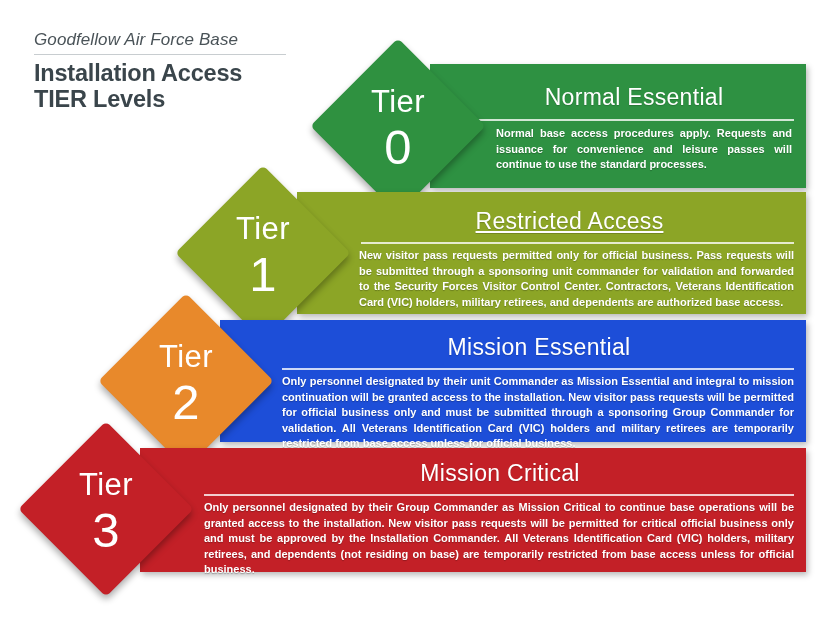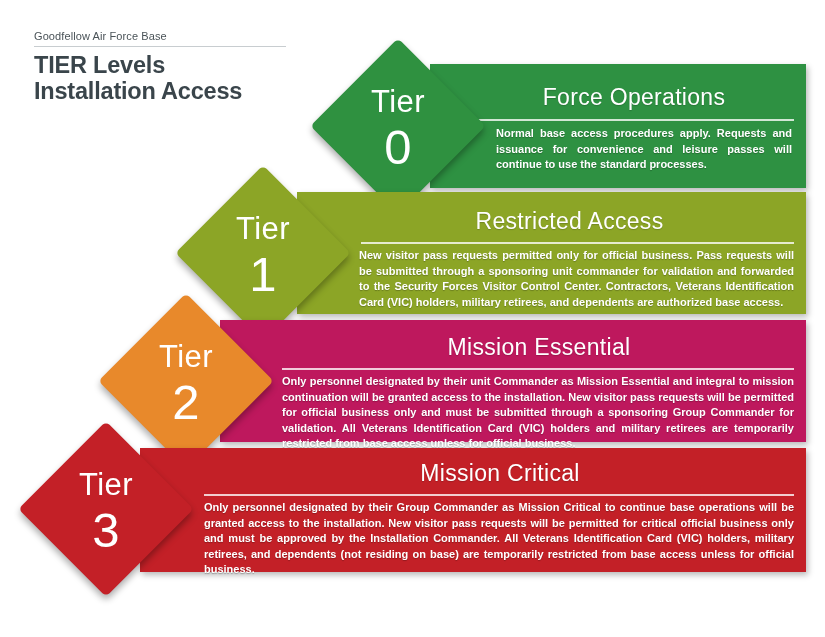--- a/index.html
+++ b/index.html
@@ -13,7 +13,7 @@
   
   .header{position:absolute;left:34px;top:30px;width:270px;}
   .eyebrow{
-    font-size:11px;color:#4a5358;
+    font-style:italic;font-size:17px;color:#4a5358;
     letter-spacing:.1px;white-space:nowrap;
   }
   .rule{height:1px;background:#c8cdd0;margin:4px 0 5px 0;width:252px;}

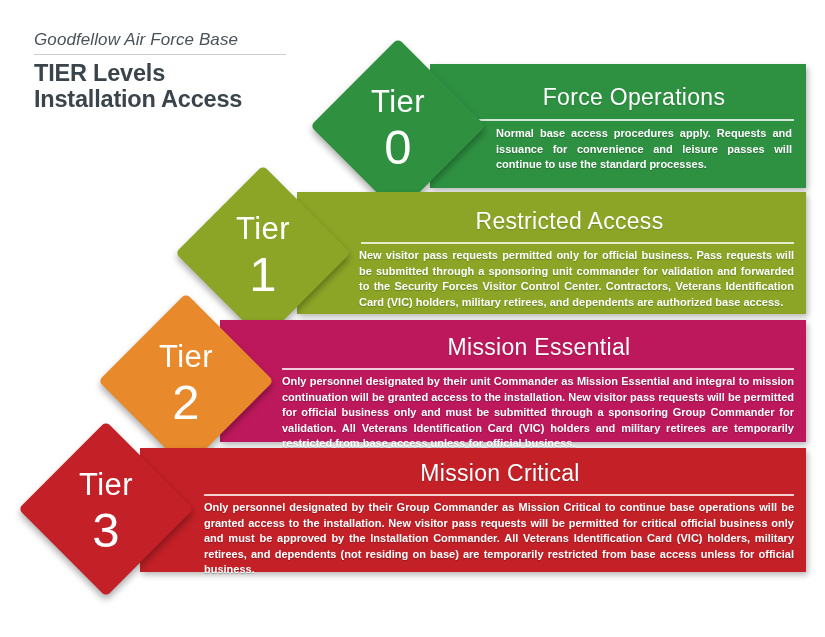--- a/index.html
+++ b/index.html
@@ -76,8 +76,8 @@
     <div class="eyebrow">Goodfellow Air Force Base</div>
     <div class="rule"></div>
     <div class="title">
+      <div>Installation Access</div>
       <div>TIER Levels</div>
-      <div>Installation Access</div>
     </div>
   </div>
 

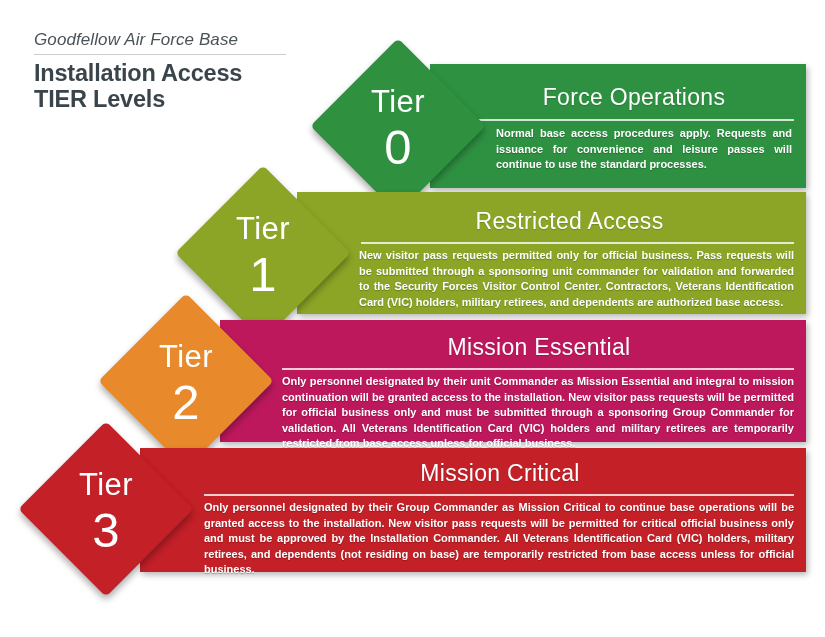--- a/index.html
+++ b/index.html
@@ -83,7 +83,7 @@
 
   <div class="tier">
     <div class="bar" id="bar0" style="left:430px;top:64px;width:376px;height:124px;background:#2E9142;">
-      <div class="bar-head" style="top:20px;left:40px;right:8px;">Force Operations</div>
+      <div class="bar-head" style="top:20px;left:40px;right:8px;">Normal Essential</div>
       <div class="bar-sep" style="top:55px;left:48px;right:12px;"></div>
       <div class="bar-body" style="top:62px;left:66px;right:14px;">Normal base access procedures apply. Requests and issuance for convenience and leisure passes will continue to use the standard processes.</div>
     </div>

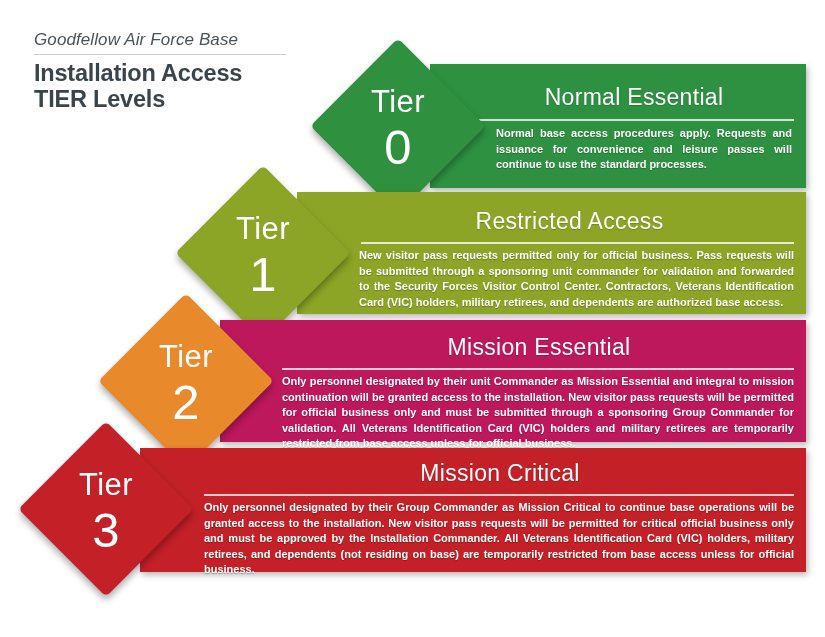--- a/index.html
+++ b/index.html
@@ -96,7 +96,7 @@
 
   <div class="tier">
     <div class="bar" id="bar1" style="left:297px;top:192px;width:509px;height:122px;background:#8CA526;">
-      <div class="bar-head" style="top:16px;left:44px;right:8px;">Restricted Access</div>
+      <div class="bar-head" style="top:16px;left:44px;right:8px;text-decoration:underline;">Restricted Access</div>
       <div class="bar-sep" style="top:50px;left:64px;right:12px;"></div>
       <div class="bar-body" style="top:56px;left:62px;right:12px;">New visitor pass requests permitted only for official business. Pass requests will be submitted through a sponsoring unit commander for validation and forwarded to the Security Forces Visitor Control Center. Contractors, Veterans Identification Card (VIC) holders, military retirees, and dependents are authorized base access.</div>
     </div>

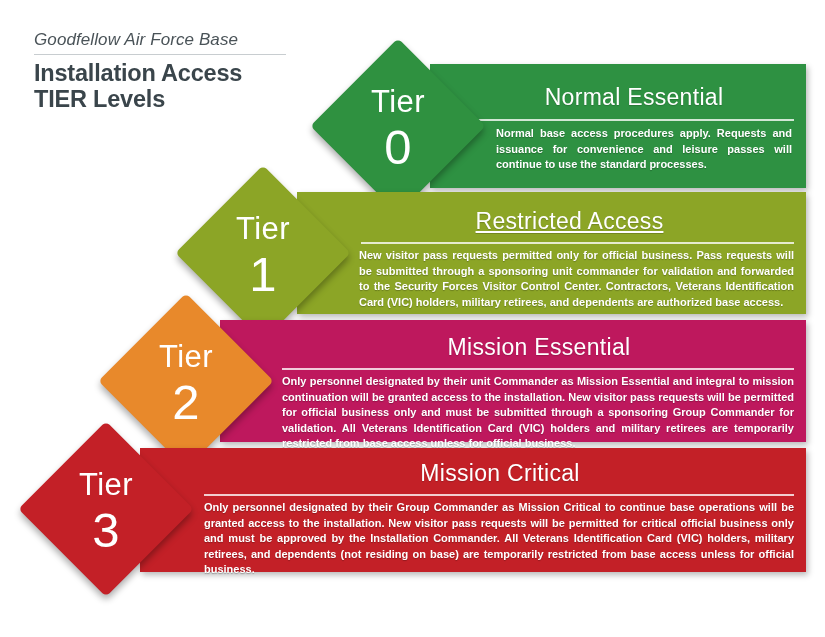--- a/index.html
+++ b/index.html
@@ -108,7 +108,7 @@
   </div>
 
   <div class="tier">
-    <div class="bar" id="bar2" style="left:220px;top:320px;width:586px;height:122px;background:#be185d;">
+    <div class="bar" id="bar2" style="left:220px;top:320px;width:586px;height:122px;background:#1d4ed8;">
       <div class="bar-head" style="top:14px;left:60px;right:8px;">Mission Essential</div>
       <div class="bar-sep" style="top:48px;left:62px;right:12px;"></div>
       <div class="bar-body" style="top:54px;left:62px;right:12px;">Only personnel designated by their unit Commander as Mission Essential and integral to mission continuation will be granted access to the installation. New visitor pass requests will be permitted for official business only and must be submitted through a sponsoring Group Commander for validation. All Veterans Identification Card (VIC) holders and military retirees are temporarily restricted from base access unless for official business.</div>

